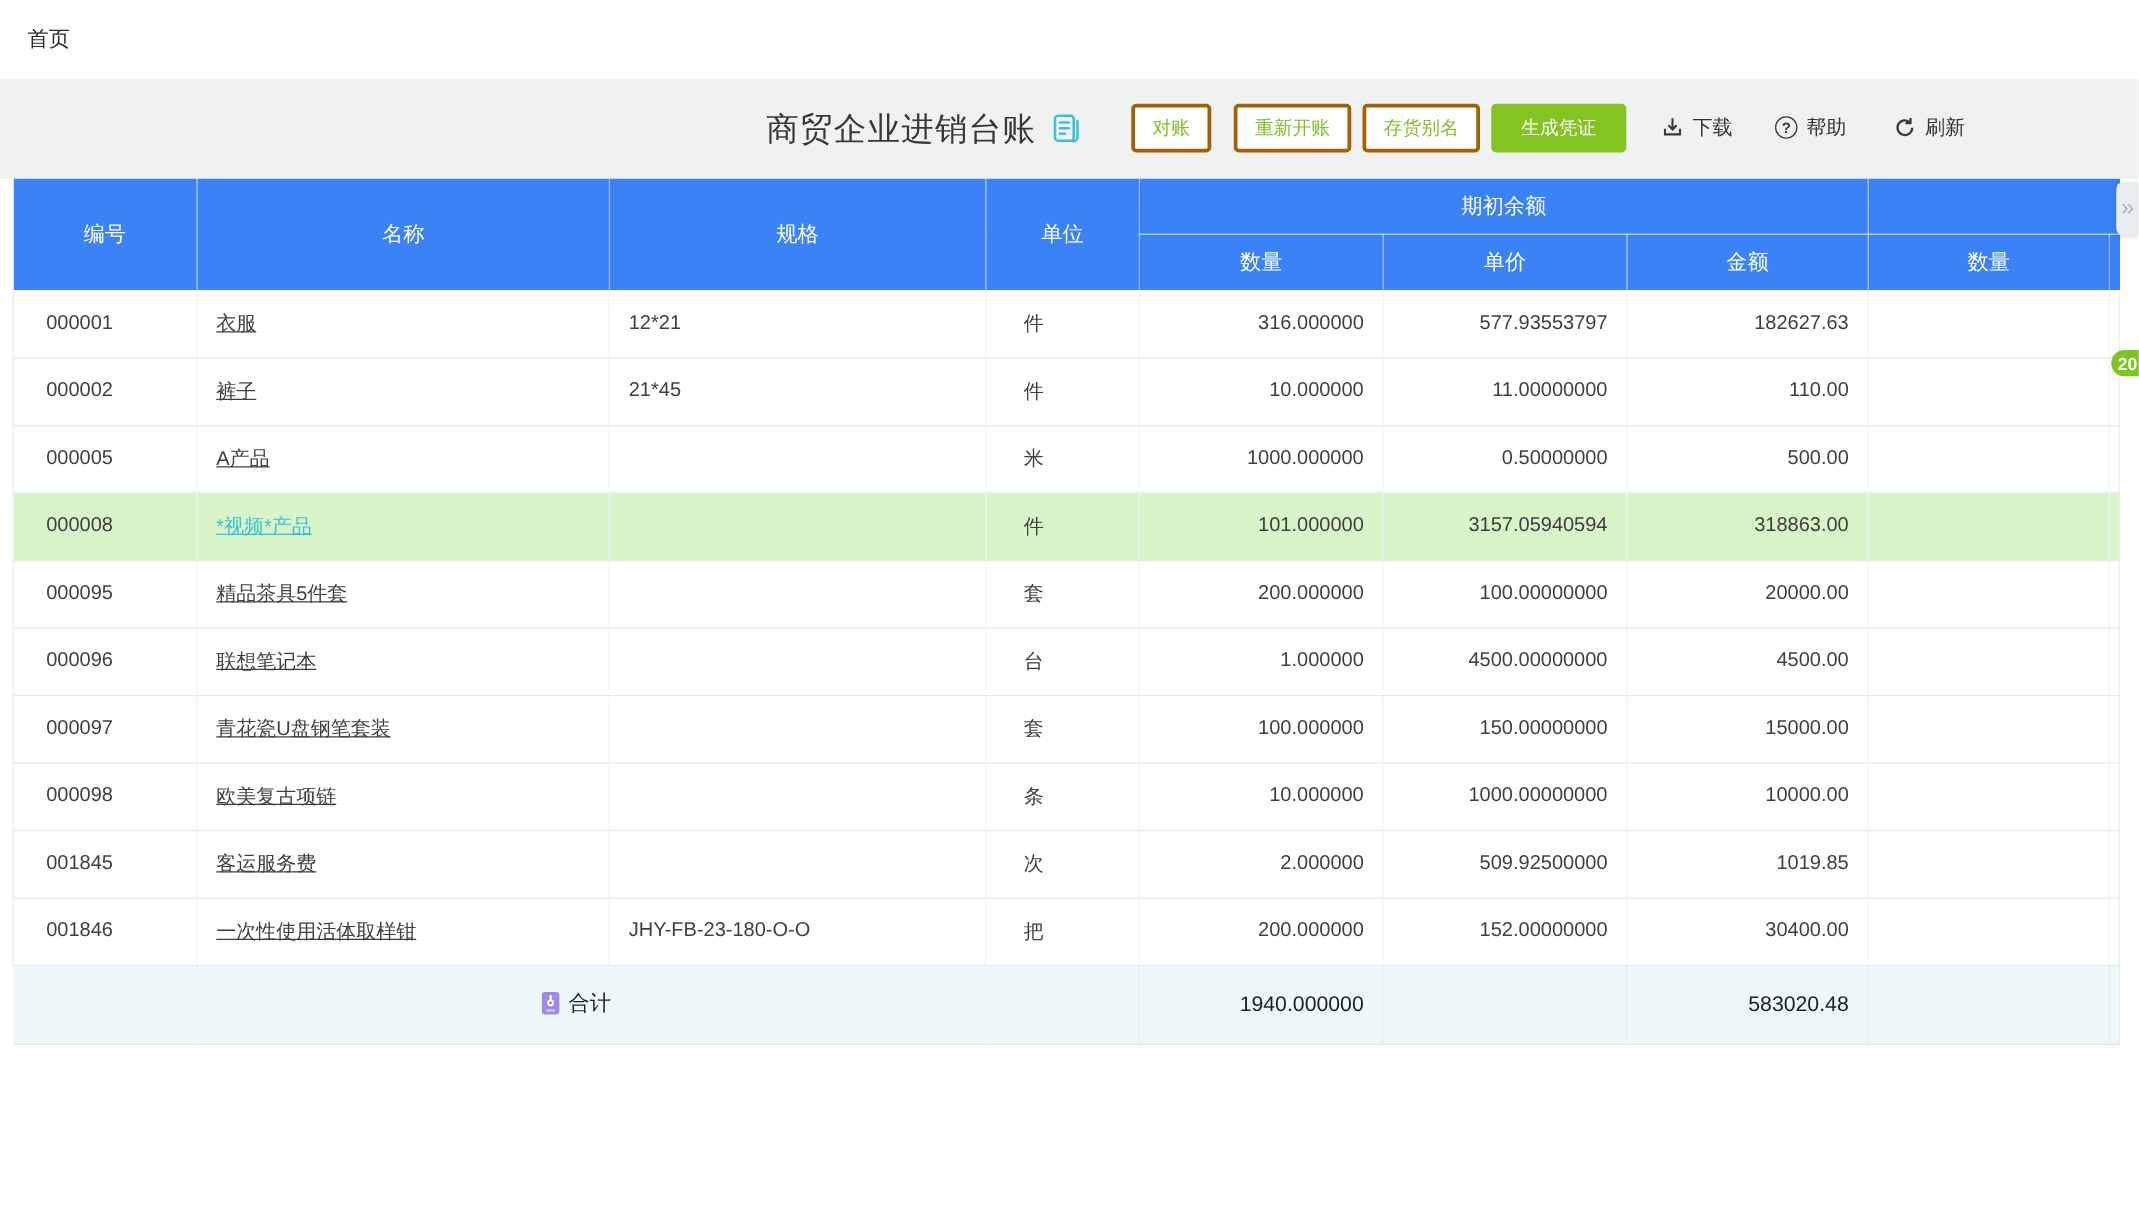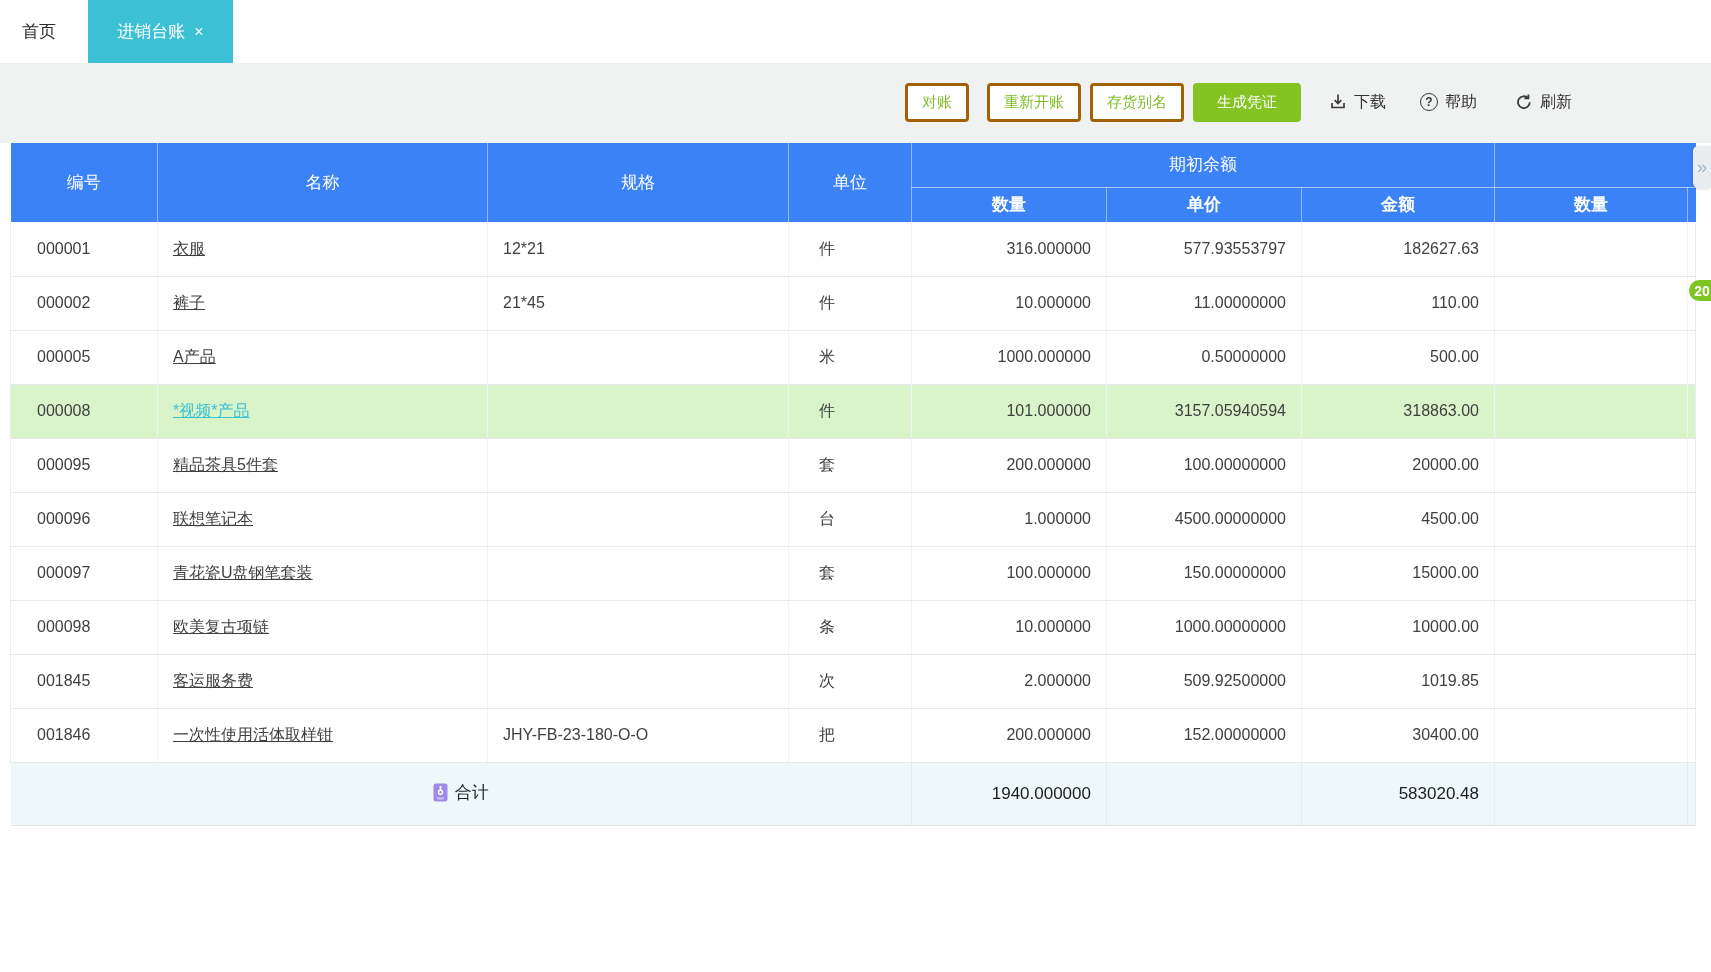--- a/index.html
+++ b/index.html
@@ -77,10 +77,6 @@
 <div class="tabbar">
   <div class="home-tab">
     <span>首页</span>
-  </div>
-  <div class="active-tab">
-    <span>进销台账</span>
-    <span class="close">×</span>
   </div>
 </div>
 

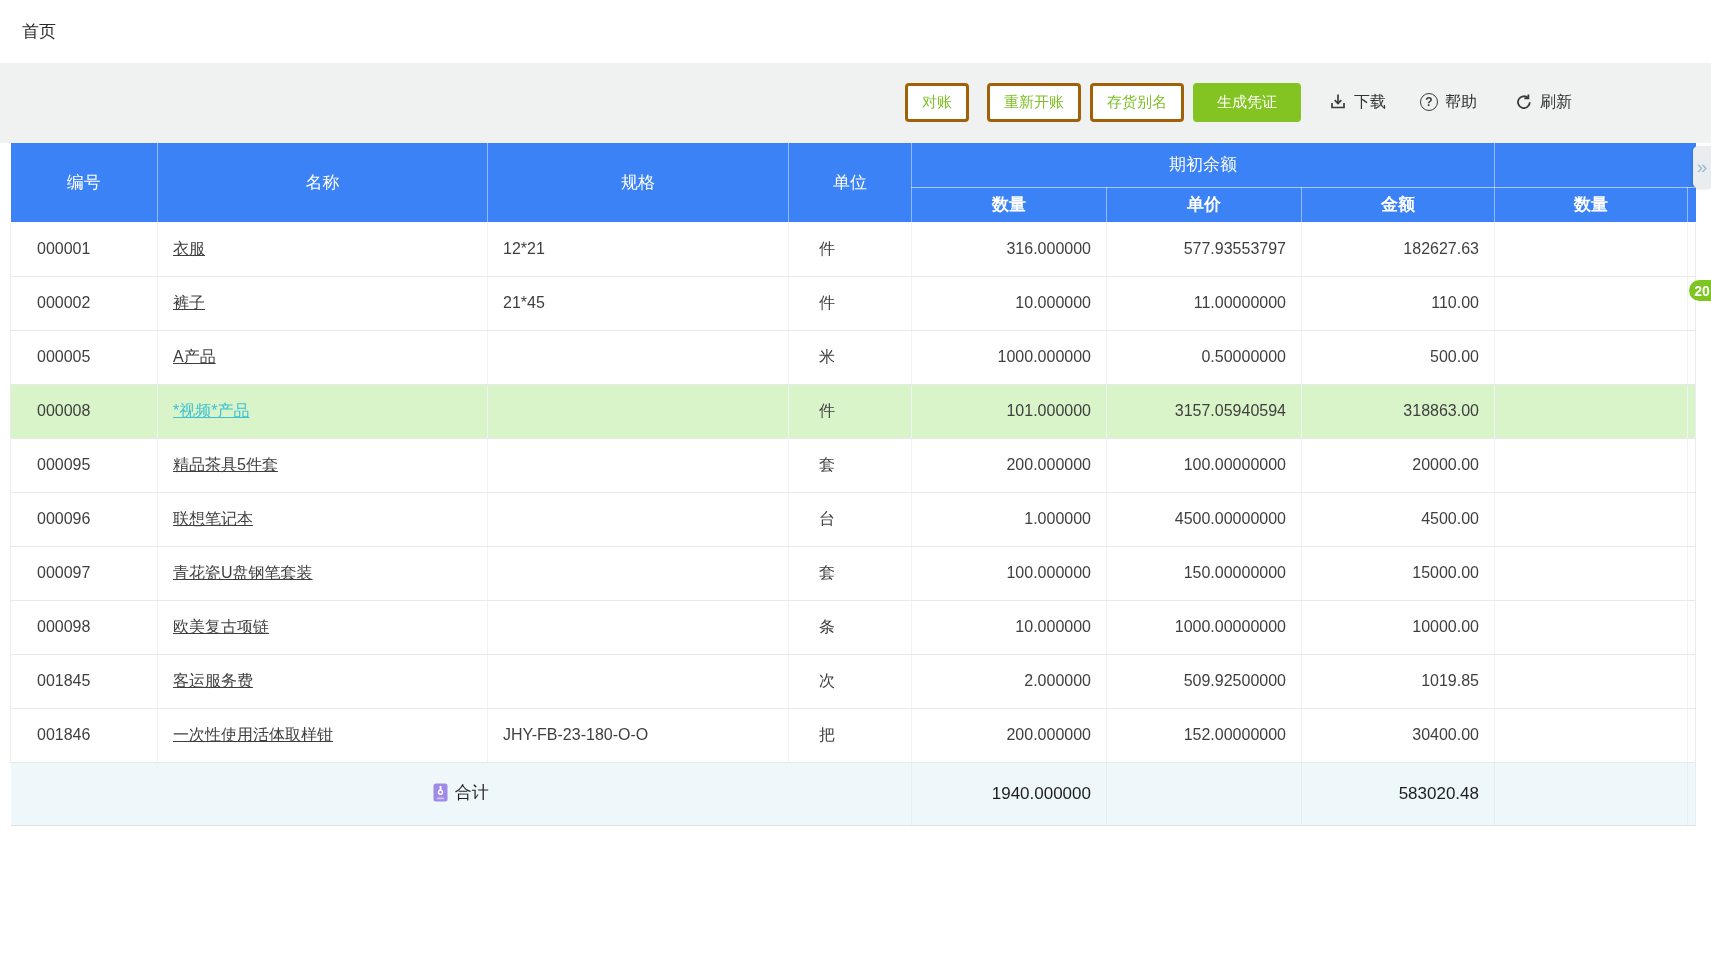--- a/index.html
+++ b/index.html
@@ -82,6 +82,18 @@
 
 <div class="topbar">
 
+  <div class="page-title">
+    <span class="title-text">商贸企业进销台账</span>
+    <span style="display:inline-flex;">
+      <svg width="27" height="27" viewBox="0 0 27 27" fill="none">
+        <rect x="3" y="2.5" width="15" height="20" rx="2.5" stroke="#3cc1d4" stroke-width="2"></rect>
+        <path d="M21 7v12.5a3.5 3.5 0 0 1-3.5 3.5" stroke="#3cc1d4" stroke-width="2" stroke-linecap="round"></path>
+        <line x1="7" y1="8" x2="14" y2="8" stroke="#3cc1d4" stroke-width="2" stroke-linecap="round"></line>
+        <line x1="7" y1="12.5" x2="14" y2="12.5" stroke="#3cc1d4" stroke-width="2" stroke-linecap="round"></line>
+        <line x1="7" y1="17" x2="11" y2="17" stroke="#3cc1d4" stroke-width="2" stroke-linecap="round"></line>
+      </svg>
+    </span>
+  </div>
 
   <div class="btn-row">
     <button class="btn first">对账</button>

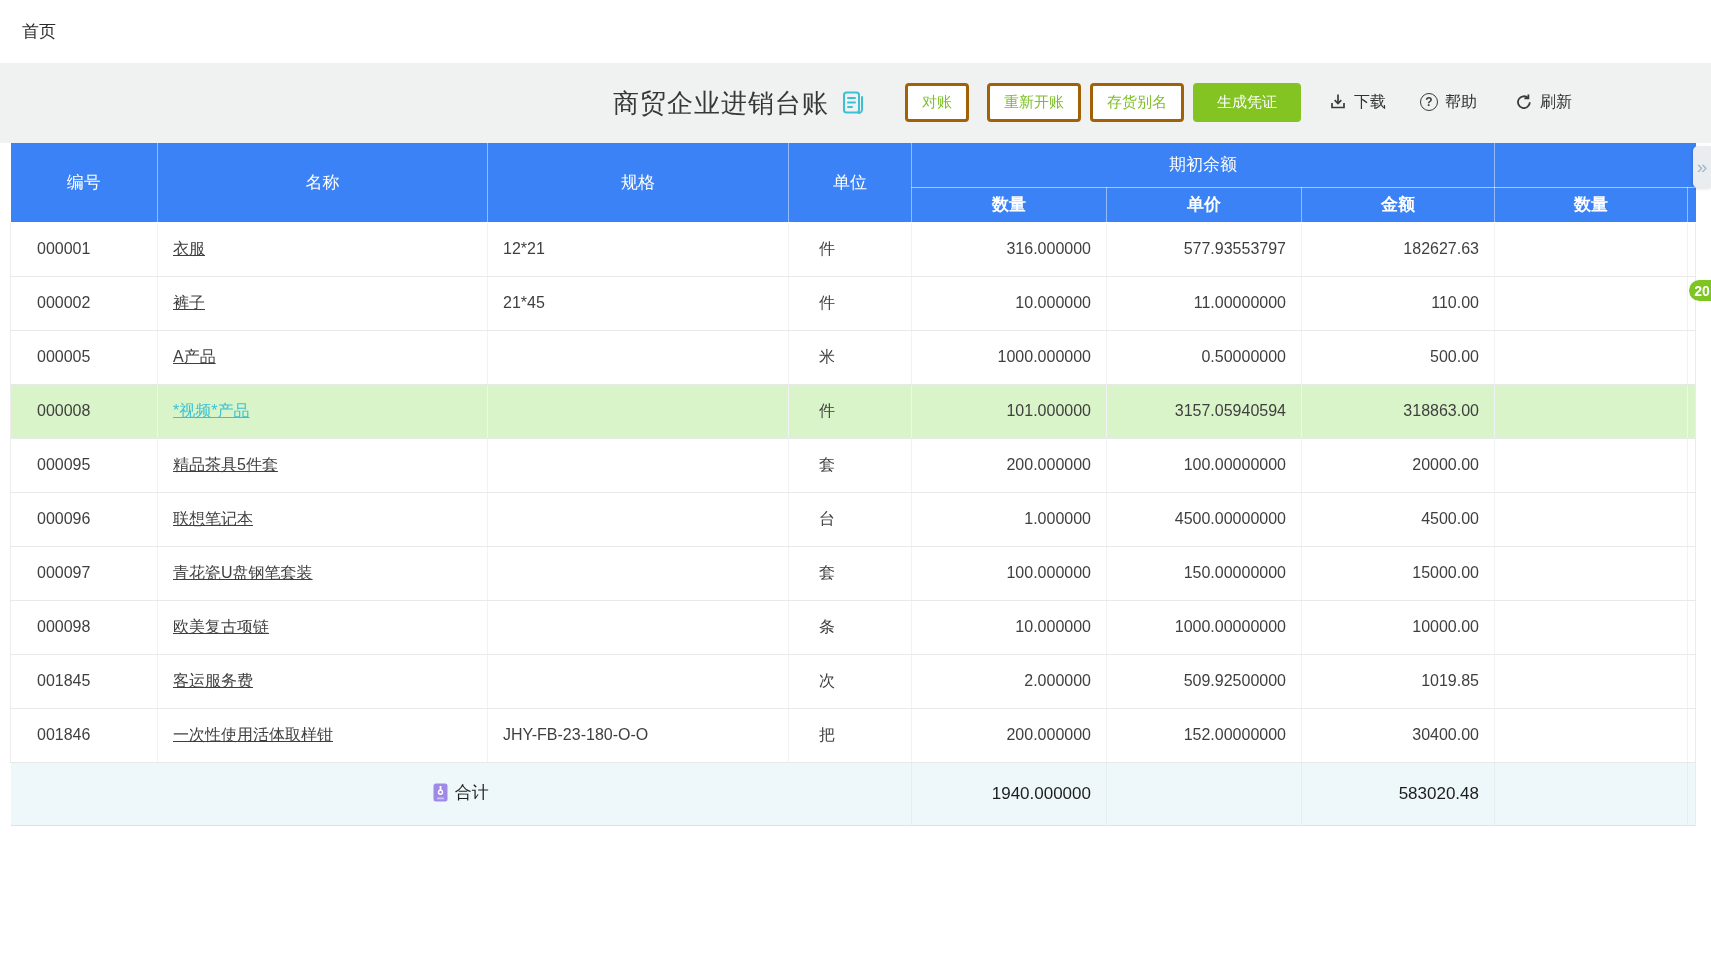--- a/index.html
+++ b/index.html
@@ -40,7 +40,7 @@
   .ledger thead th { background:#3b82f6; color:#fff; font-weight:400; font-size:17px; text-align:center;
                      border-right:1px solid rgba(255,255,255,.45); border-bottom:1px solid rgba(255,255,255,.55); }
   .ledger thead tr.gr1 th { height:44px; }
-  .ledger thead tr.gr2 th { height:35px;font-weight:bold; }
+  .ledger thead tr.gr2 th { height:45px; }
   .ledger thead th:last-child { border-right:none; }
 
   .ledger tbody td { height:54px; background:#fff; font-size:16px; color:#3f3f3f;

